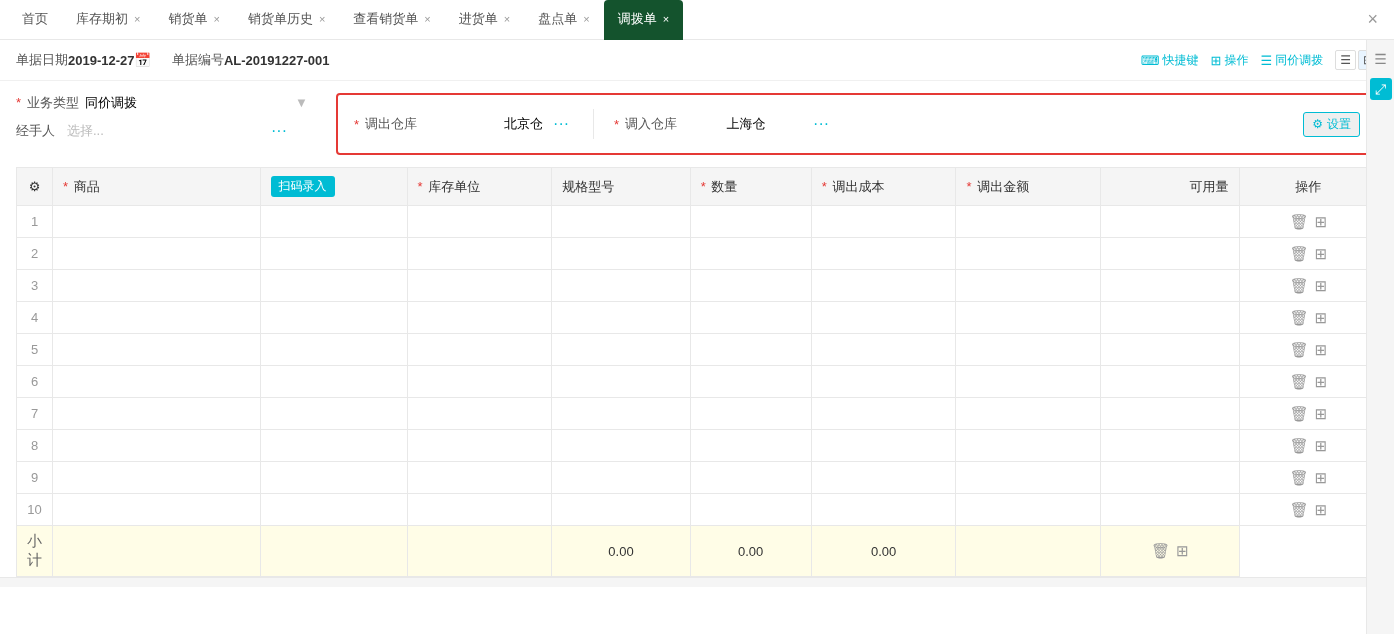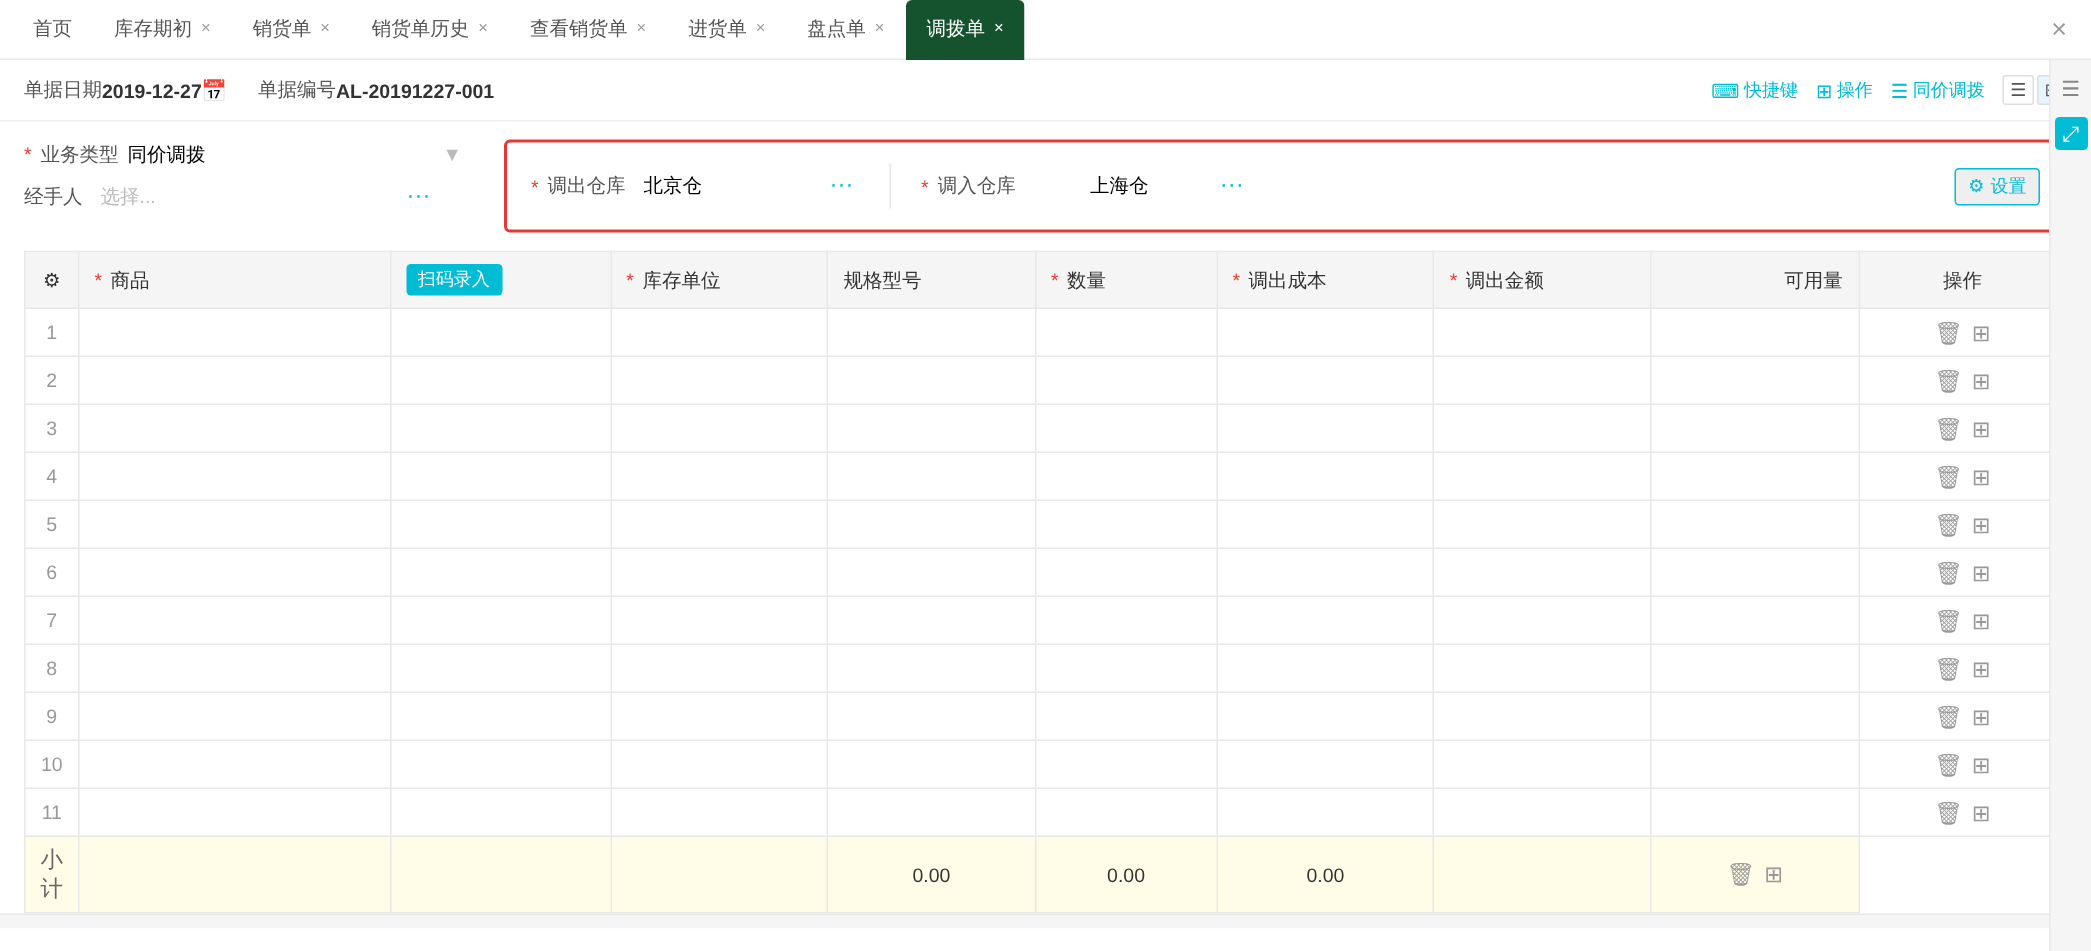--- a/index.html
+++ b/index.html
@@ -284,7 +284,7 @@
     <div class="form-field">
       <span class="required-star">*</span>
       <span class="field-label">调出仓库</span>
-      <span class="field-value" style="min-width:120px; display:inline-block; padding-left:6px;">北京仓</span>
+      <span class="field-value" style="min-width:120px; display:inline-block; padding-left:6px;text-align:right;">北京仓</span>
       <span class="more-btn">···</span>
     </div>
     <div class="divider-v"></div>

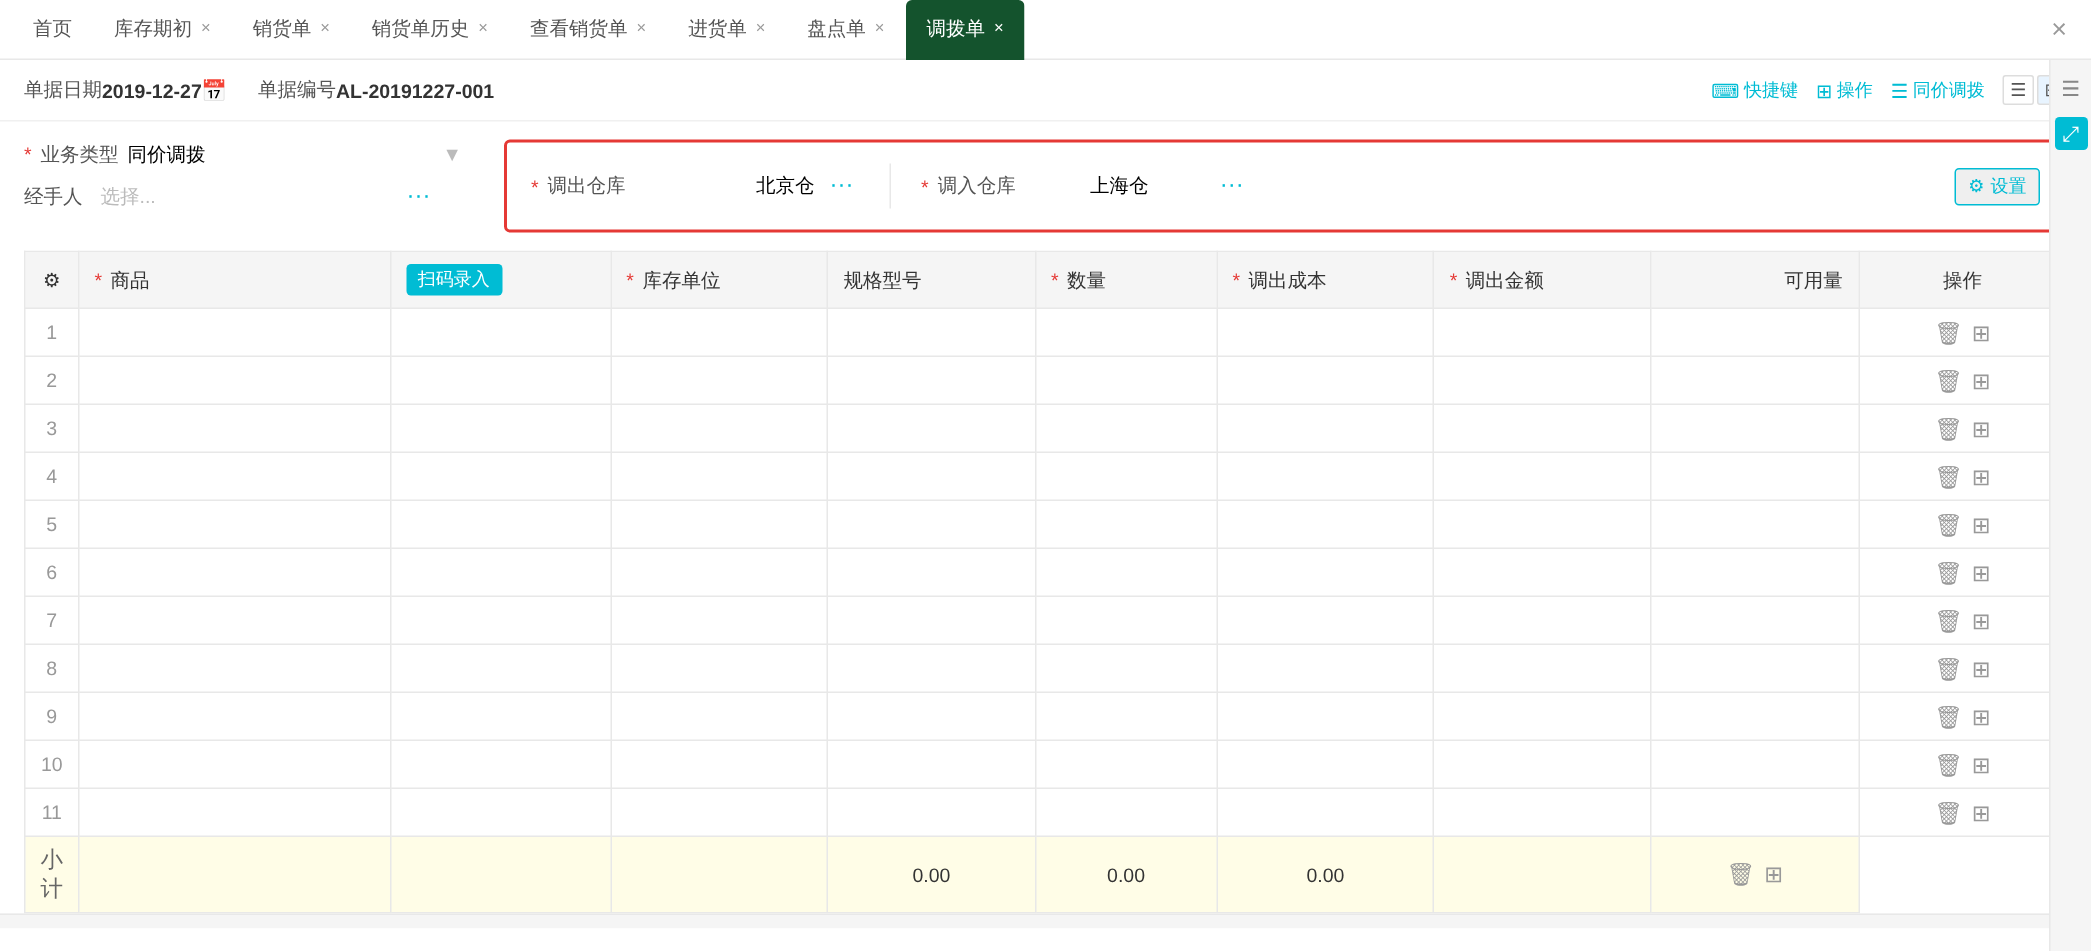--- a/index.html
+++ b/index.html
@@ -508,23 +508,6 @@
       </div>
     </td>
   </tr>
-        <tr>
-      <td class="row-num">11</td>
-      <td class="col-product"></td>
-      <td></td>
-      <td class="col-unit"></td>
-      <td class="col-spec"></td>
-      <td class="col-qty"></td>
-      <td class="col-cost"></td>
-      <td class="col-amount"></td>
-      <td class="col-avail"></td>
-      <td class="col-action">
-        <div class="action-cell">
-          <span class="action-icon">🗑</span>
-          <span class="action-icon copy">⊞</span>
-        </div>
-      </td>
-    </tr>
         <tr style="background: rgb(255, 253, 231);">
       <td class="row-num" style="background:#fffde7;color:#666;font-size:15px;">小计</td>
       <td style="background:#fffde7;"></td>

